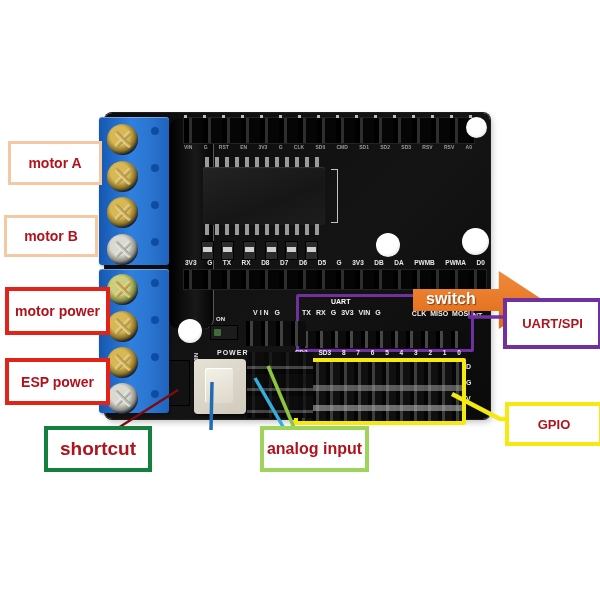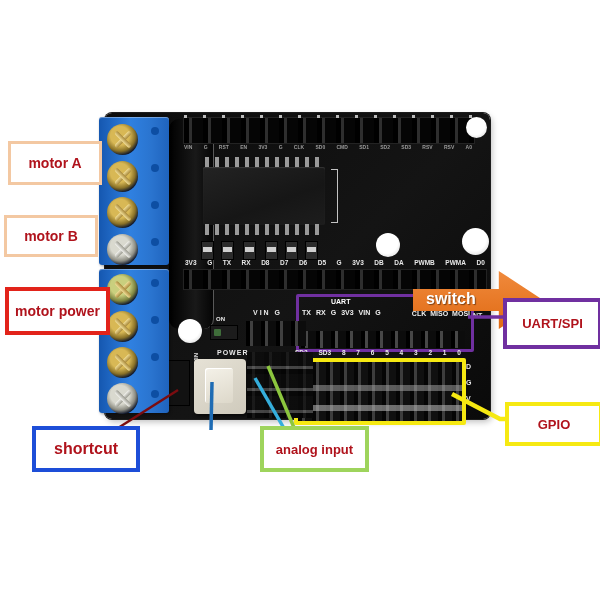--- a/index.html
+++ b/index.html
@@ -268,6 +268,7 @@
   <div class="lbl lbl-motor-a">motor A</div>
   <div class="lbl lbl-motor-b">motor B</div>
   <div class="lbl lbl-motor-power">motor power</div>
+  <div class="lbl lbl-esp-power">ESP power</div>
   <div class="lbl lbl-shortcut">shortcut</div>
   <div class="lbl lbl-analog-input">analog input</div>
   <div class="lbl lbl-uartspi">UART/SPI</div>

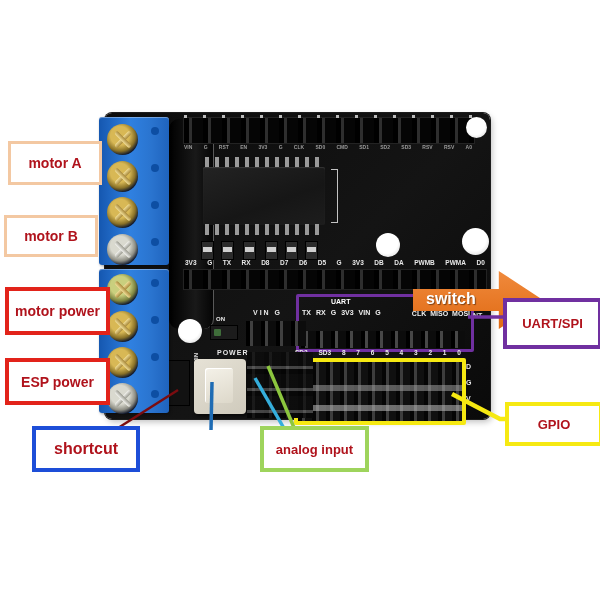--- a/index.html
+++ b/index.html
@@ -109,7 +109,7 @@
   .lbl-motor-b{left:4px;top:215px;width:88px;height:36px;border:3px solid #f3c8a2;font-size:14px;}
   .lbl-motor-power{left:5px;top:287px;width:97px;height:40px;border:4px solid #e2231a;font-size:14px;}
   .lbl-esp-power{left:5px;top:358px;width:97px;height:39px;border:4px solid #e2231a;font-size:14px;}
-  .lbl-shortcut{left:32px;top:426px;width:100px;height:38px;border:4px solid #1d4ed8;font-size:16px;}
+  .lbl-shortcut{left:44px;top:426px;width:100px;height:38px;border:4px solid #15803d;font-size:19px;}
   .lbl-power-switch{left:150px;top:426px;width:98px;height:39px;border:4px solid #2e75b6;font-size:13.5px;}
   .lbl-analog-input{left:260px;top:426px;width:101px;height:38px;border:4px solid #9ed45c;font-size:13px;}
   .lbl-en-rst{left:260px;top:468px;width:99px;height:38px;border:4px solid #35b3e3;font-size:13px;}

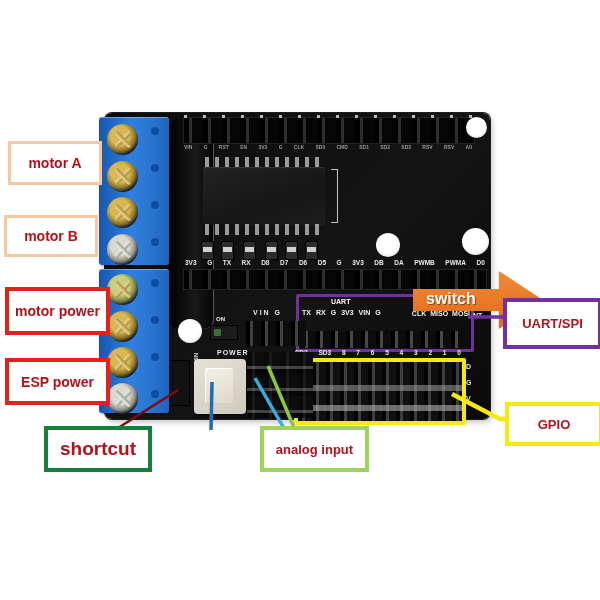--- a/index.html
+++ b/index.html
@@ -111,7 +111,7 @@
   .lbl-esp-power{left:5px;top:358px;width:97px;height:39px;border:4px solid #e2231a;font-size:14px;}
   .lbl-shortcut{left:44px;top:426px;width:100px;height:38px;border:4px solid #15803d;font-size:19px;}
   .lbl-power-switch{left:150px;top:426px;width:98px;height:39px;border:4px solid #2e75b6;font-size:13.5px;}
-  .lbl-analog-input{left:260px;top:426px;width:101px;height:38px;border:4px solid #9ed45c;font-size:13px;}
+  .lbl-analog-input{left:260px;top:426px;width:101px;height:38px;border:4px solid #9ed45c;font-size:16px;}
   .lbl-en-rst{left:260px;top:468px;width:99px;height:38px;border:4px solid #35b3e3;font-size:13px;}
   .lbl-esp12{left:505px;top:167px;width:88px;height:39px;border:3px solid #fb0307;font-size:12.5px;}
   .lbl-uartspi{left:503px;top:298px;width:91px;height:43px;border:4px solid #7030A0;font-size:13px;}

